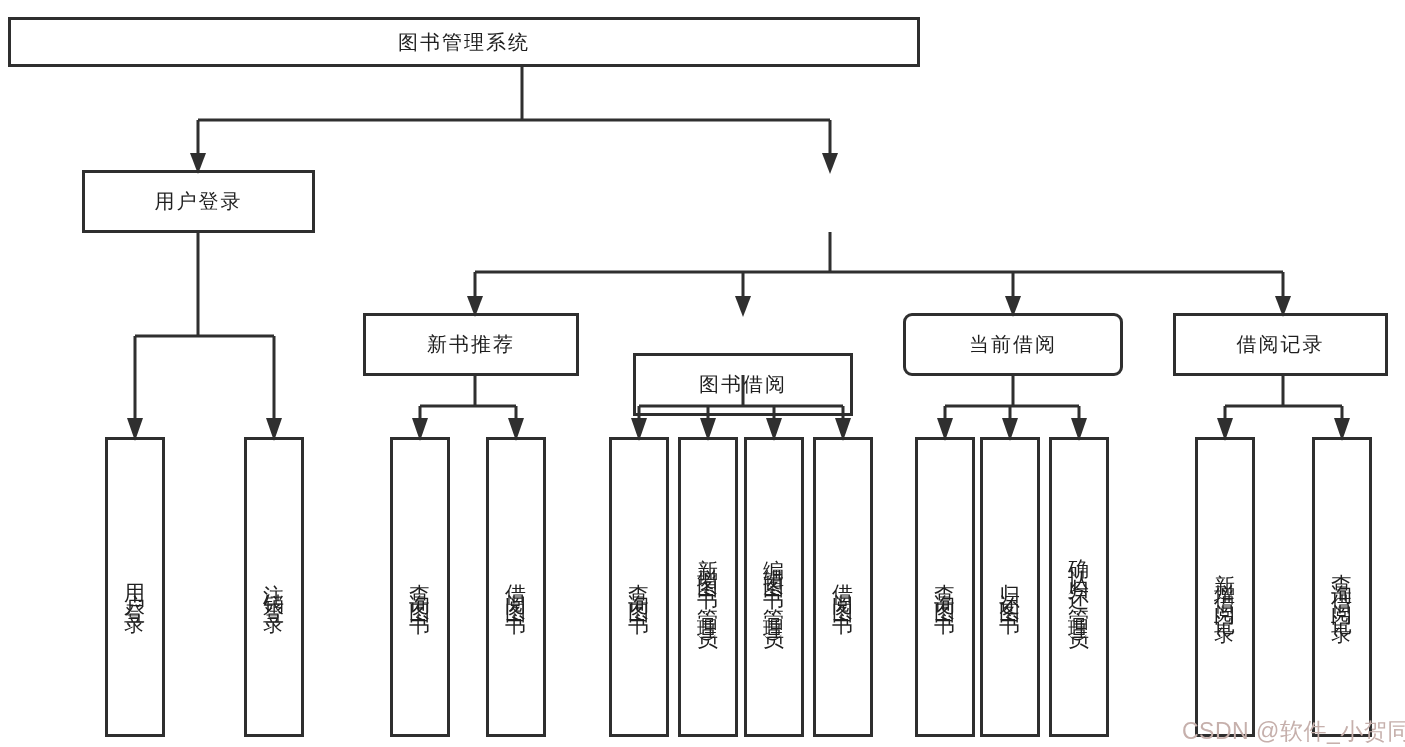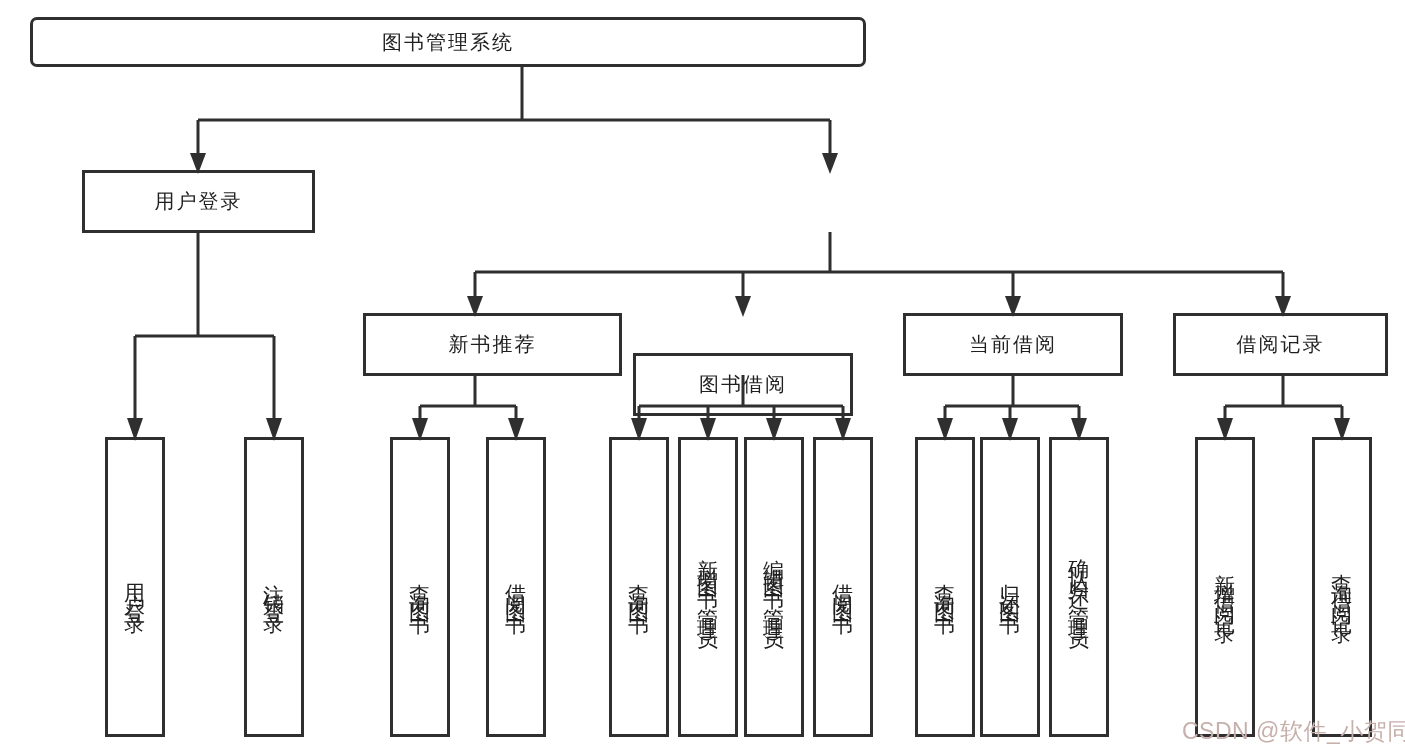--- a/index.html
+++ b/index.html
@@ -88,7 +88,7 @@
     <polygon points="1334,418 1350,418 1342,441"></polygon>
   </svg>
 
-  <div class="node header" style="left:30px;top:17px;width:836px;height:50px;border-radius:7px;">
+  <div class="node header" style="left:8px;top:17px;width:912px;height:50px;">
     <span>图书管理系统</span>
   </div>
 

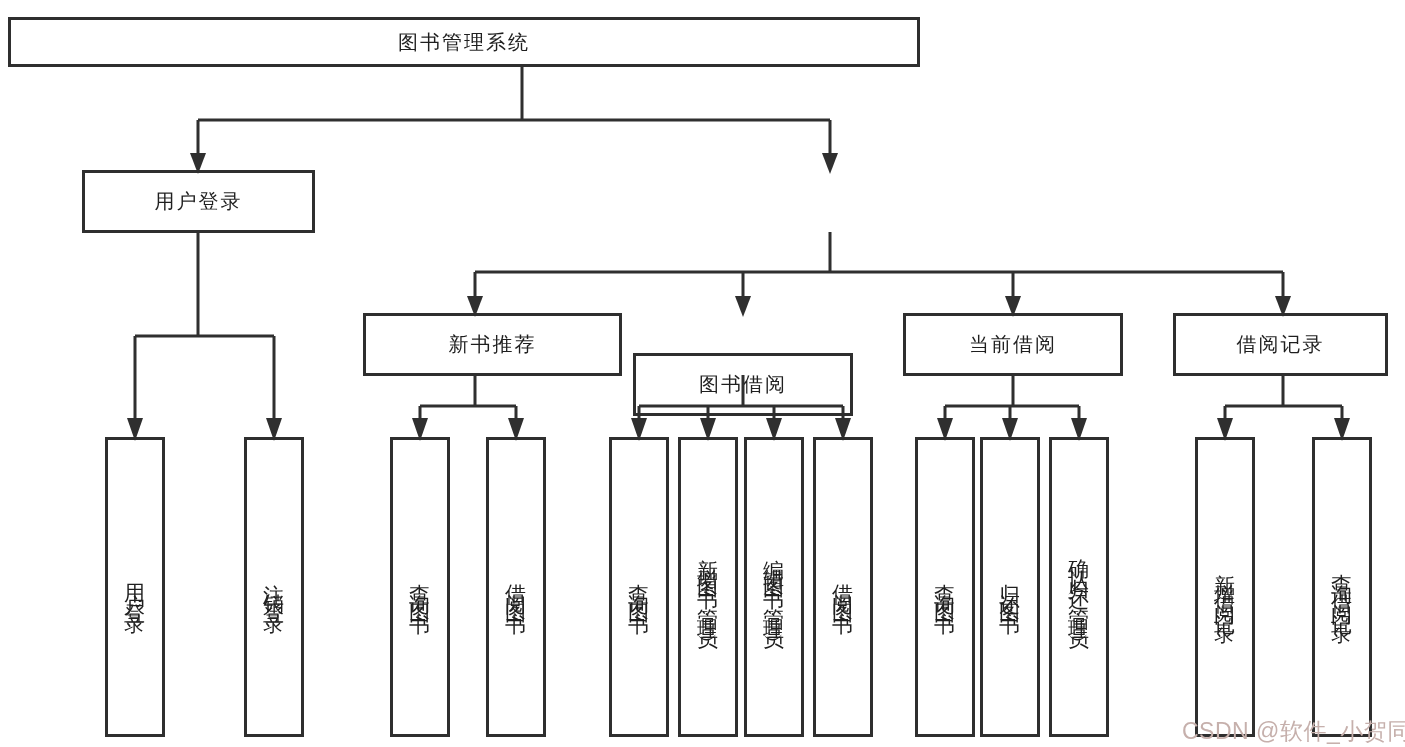--- a/index.html
+++ b/index.html
@@ -96,7 +96,7 @@
     <span>用户登录</span>
   </div>
 
-  <div class="node header" style="left:363px;top:313px;width:259px;height:63px;">
+  <div class="node header" style="left:363px;top:313px;width:216px;height:63px;">
     <span>新书推荐</span>
   </div>
   <div class="node header" style="left:633px;top:313px;width:220px;height:63px;margin-top:40px;">

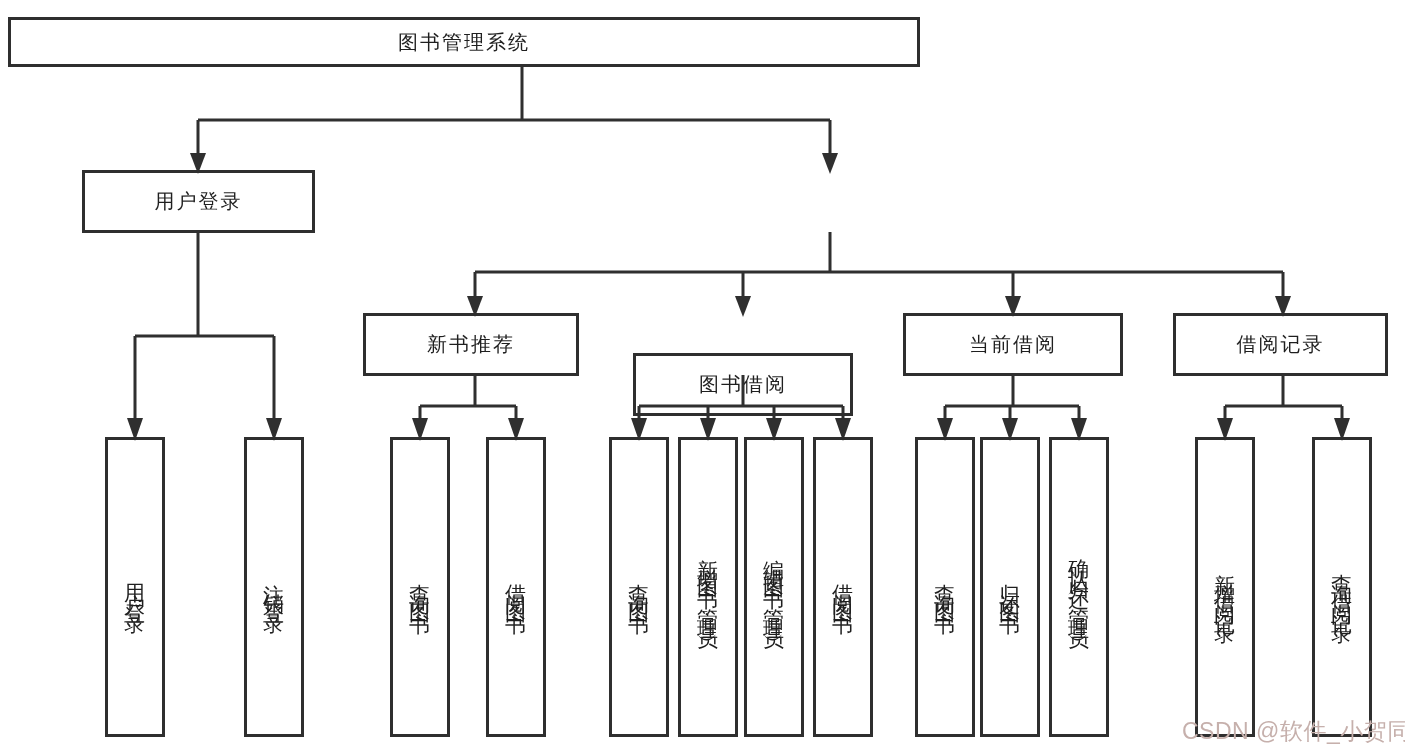--- a/index.html
+++ b/index.html
@@ -102,7 +102,7 @@
   <div class="node header" style="left:633px;top:313px;width:220px;height:63px;margin-top:40px;">
     <span>图书借阅</span>
   </div>
-  <div class="node header" style="left:903px;top:313px;width:220px;height:63px;">
+  <div class="node header" style="left:903px;top:313px;width:220px;height:63px;border-radius:9px;">
     <span>当前借阅</span>
   </div>
   <div class="node header" style="left:1173px;top:313px;width:215px;height:63px;">

